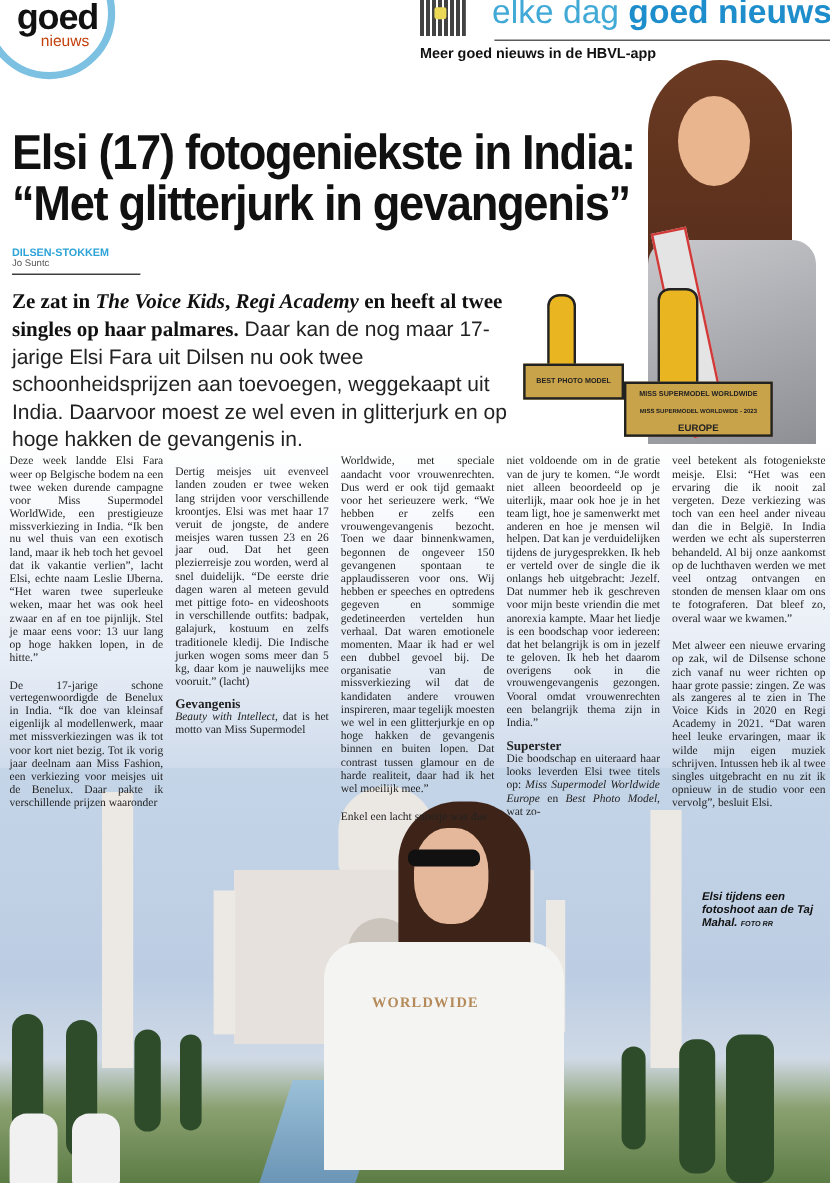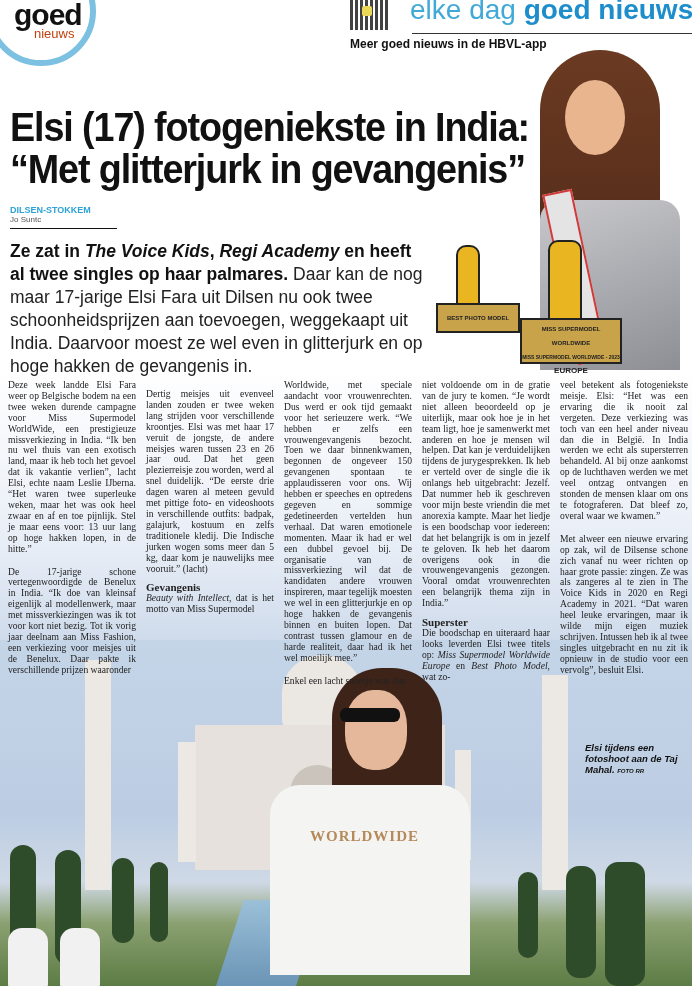--- a/index.html
+++ b/index.html
@@ -20,7 +20,7 @@
   .byline { position:absolute; left:10px; top:215px; font-family:"Liberation Sans", sans-serif; font-size:8px; color:#555; }
   .by-rule { position:absolute; left:10px; top:228px; width:107px; height:1px; background:#111; }
   .intro { position:absolute; left:10px; top:240px; width:420px; font-family:"Liberation Sans", sans-serif; font-size:17.5px; line-height:23px; color:#222; }
-  .intro b { color:#111; }
+  .intro b { color:#111;font-family:Liberation Serif, serif; }
   .portrait { position:absolute; left:500px; top:40px; width:192px; height:330px; }
   .hair { position:absolute; left:40px; top:10px; width:120px; height:300px; border-radius:60px 60px 40px 40px; background:linear-gradient(180deg,#6b3a22,#4a2616); }
   .face { position:absolute; left:65px; top:40px; width:60px; height:75px; border-radius:50%; background:#e9b58f; }

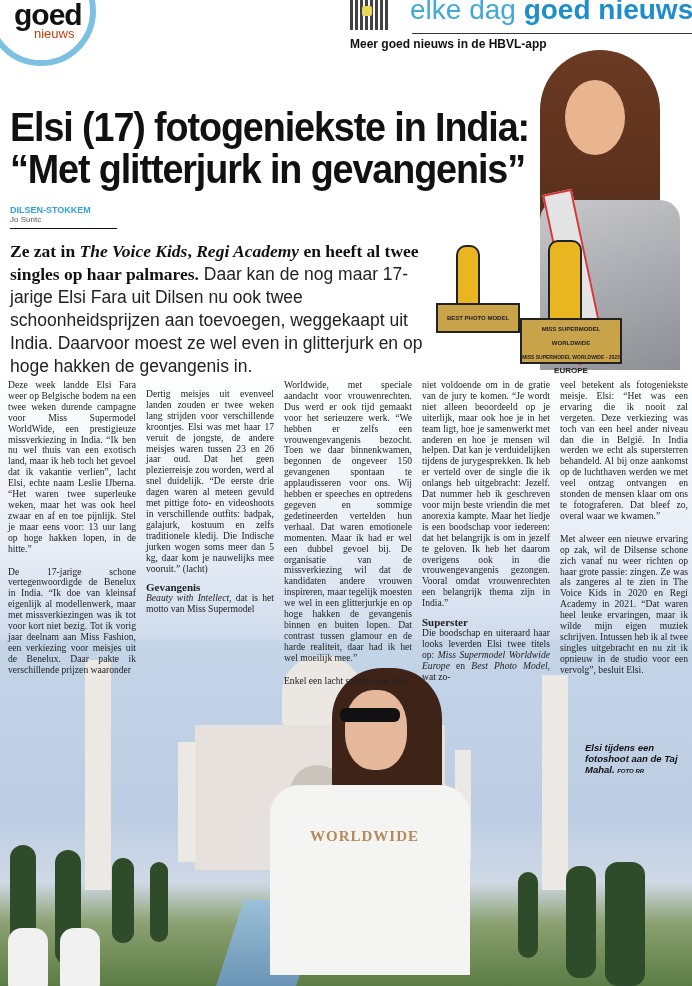--- a/index.html
+++ b/index.html
@@ -28,7 +28,7 @@
   .sash { position:absolute; left:60px; top:150px; width:26px; height:170px; background:#e4e4e4; transform:rotate(-12deg); border:2px solid #d23a3a; }
   .trophy { position:absolute; background:#c9a34a; border:2px solid #222; font-family:"Liberation Sans", sans-serif; font-size:6px; font-weight:bold; color:#222; text-align:center; }
   .trophy-small { left:436px; top:303px; width:80px; height:26px; line-height:26px; }
-  .trophy-big { left:520px; top:318px; width:102px; height:46px; line-height:14px; padding-top:2px; box-sizing:border-box; }
+  .trophy-big { left:520px; top:318px; width:124px; height:46px; line-height:14px; padding-top:2px; box-sizing:border-box; }
   .figure { position:absolute; background:#e9b520; border:2px solid #222; border-radius:10px 10px 2px 2px; }
   .body-cols { position:absolute; left:8px; top:380px; width:680px; display:flex; gap:10px; }
   .col { width:128px; font-size:9.6px; line-height:10.9px; text-align:justify; hyphens:auto; }

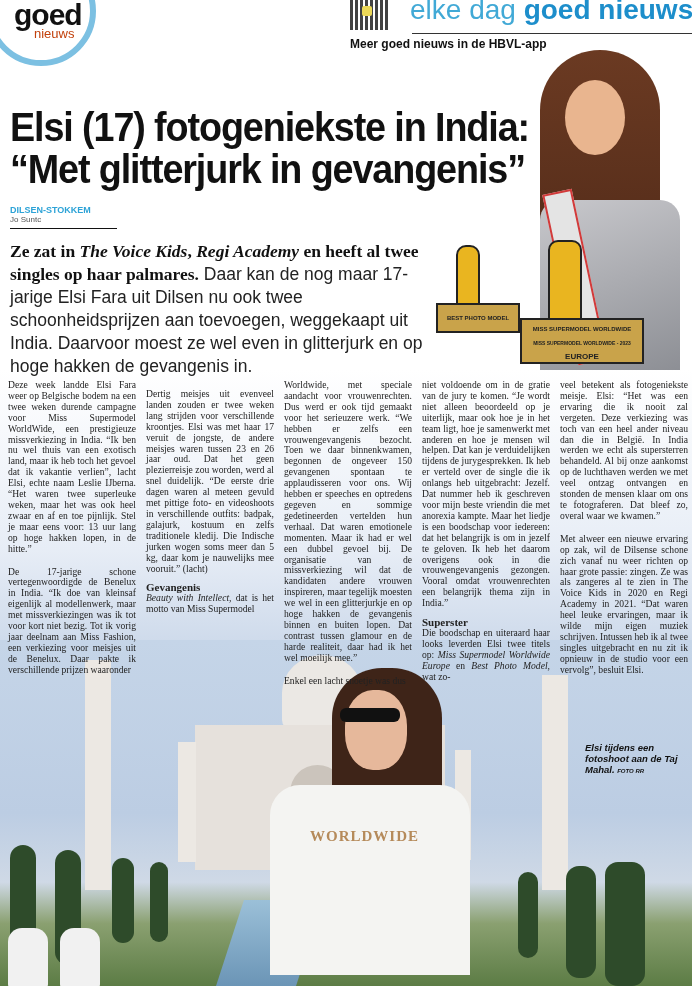--- a/index.html
+++ b/index.html
@@ -48,7 +48,7 @@
   .woman-face { position:absolute; left:345px; top:690px; width:62px; height:80px; background:#e6b89b; border-radius:45%; }
   .glasses { position:absolute; left:340px; top:708px; width:60px; height:14px; background:#111; border-radius:6px; }
   .tshirt { position:absolute; left:270px; top:785px; width:200px; height:190px; background:#f4f4f2; border-radius:30px 30px 0 0; }
-  .tshirt-text { position:absolute; left:310px; top:828px; font-family:"Liberation Serif", serif; font-weight:bold; font-size:15px; color:#b58a5a; letter-spacing:1px; }
+  .tshirt-text { position:absolute; left:310px; top:828px; font-family:"Liberation Serif", serif; font-weight:bold; font-size:12px; color:#b58a5a; letter-spacing:1px; }
   .caption { position:absolute; left:585px; top:742px; width:105px; font-family:"Liberation Sans", sans-serif; font-style:italic; font-weight:bold; font-size:9.5px; line-height:11px; color:#111; }
   .caption small { font-size:6px; font-weight:bold; }
   .girls { position:absolute; width:40px; height:60px; background:#f1f1f1; border-radius:14px 14px 4px 4px; }

